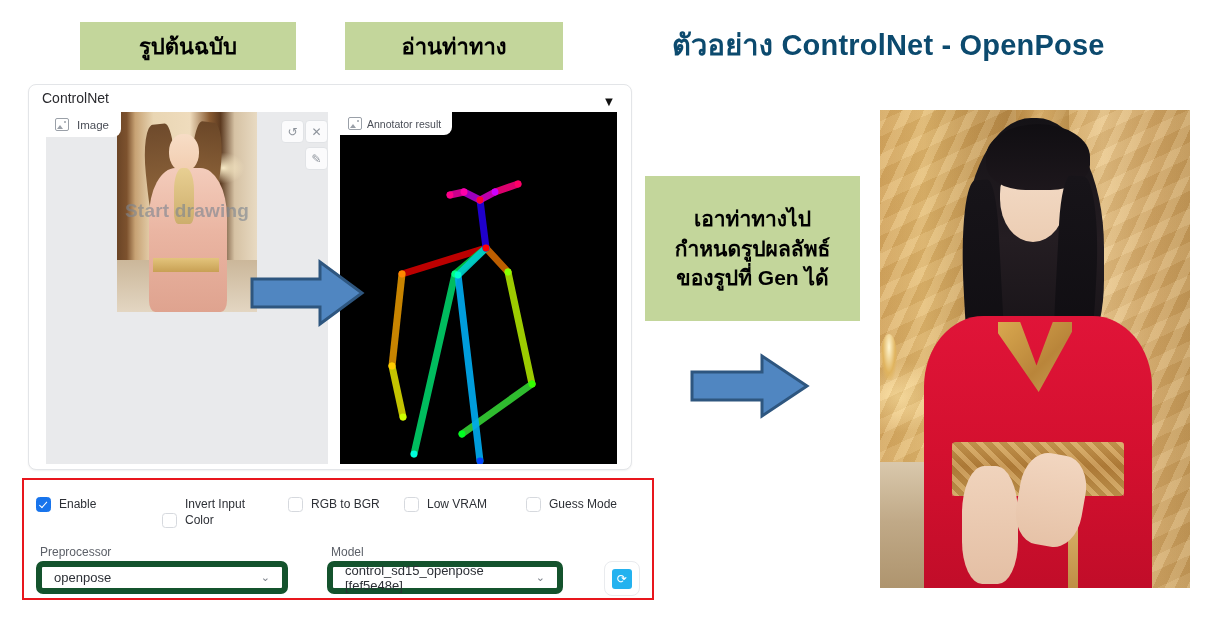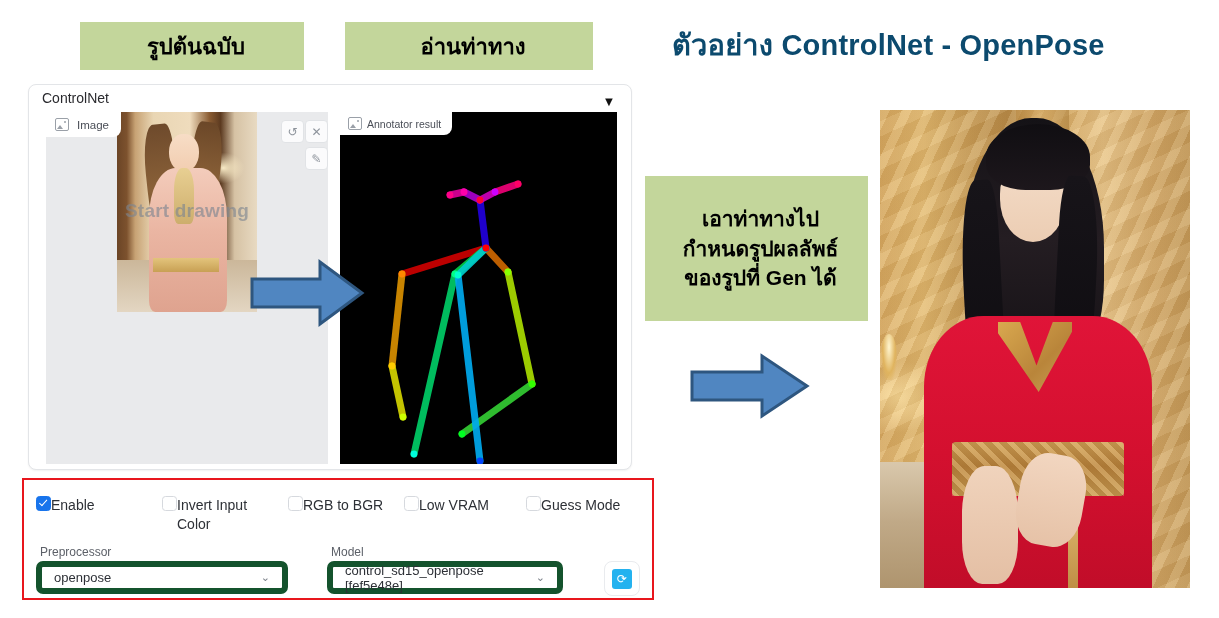--- a/index.html
+++ b/index.html
@@ -21,7 +21,6 @@
     justify-content:center;
     text-align:center;
     font-weight:600;
-    padding-left:8px;
   }
   #cap-original{left:80px;top:22px;width:216px;height:48px;font-size:22px;}
   #cap-pose{left:345px;top:22px;width:240px;height:48px;font-size:22px;}

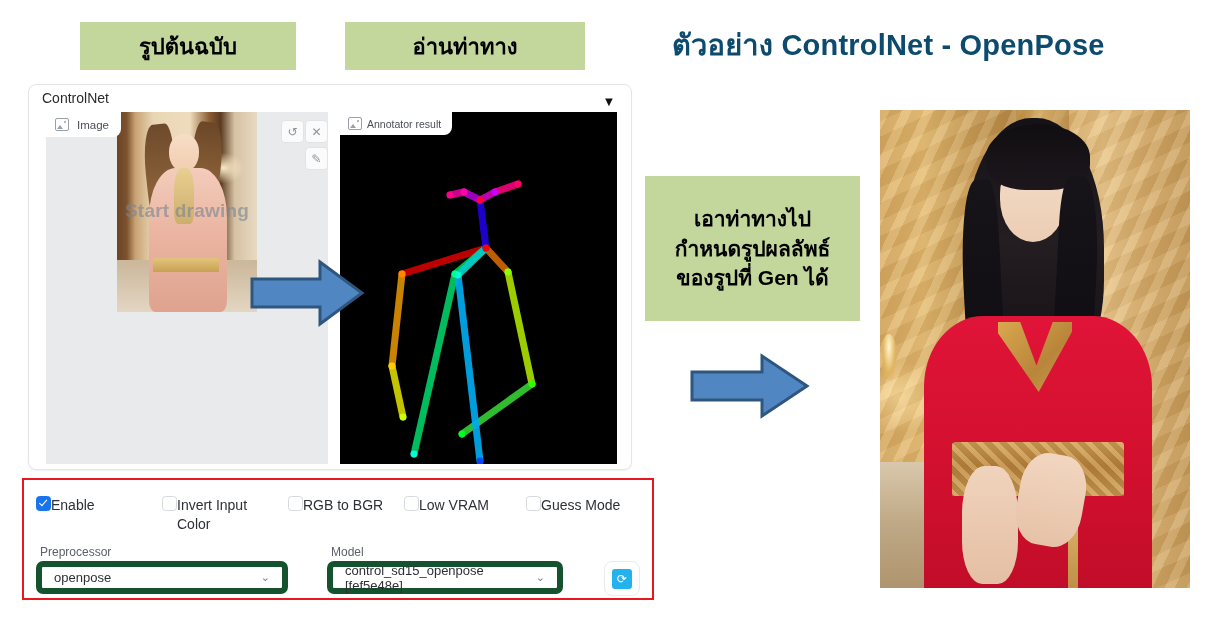--- a/index.html
+++ b/index.html
@@ -23,7 +23,7 @@
     font-weight:600;
   }
   #cap-original{left:80px;top:22px;width:216px;height:48px;font-size:22px;}
-  #cap-pose{left:345px;top:22px;width:240px;height:48px;font-size:22px;}
+  #cap-pose{left:345px;top:22px;width:218px;height:48px;font-size:22px;}
   #cap-apply{
     left:645px;top:176px;width:215px;height:145px;
     font-size:21px;line-height:1.42;flex-direction:column;font-weight:700;

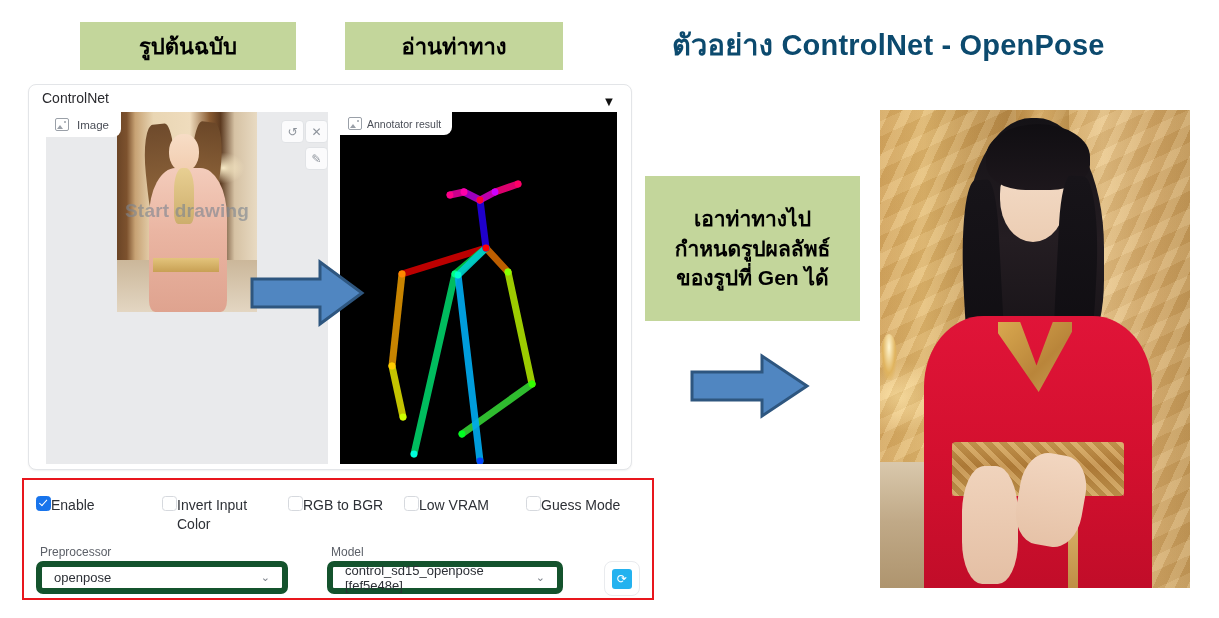--- a/index.html
+++ b/index.html
@@ -166,8 +166,8 @@
   }
   #checkbox-row{left:36px;top:492px;width:600px;height:44px;}
   .cbx-item{
-    position:absolute;display:flex;align-items:flex-start;
-    font-size:14px;color:#2d3036;line-height:1.35;
+    position:absolute;display:flex;align-items:flex-end;gap:8px;
+    font-size:12px;color:#2d3036;line-height:1.35;
   }
   .cbx{
     width:15px;height:15px;border:1.5px solid #d6d9de;border-radius:3.5px;

